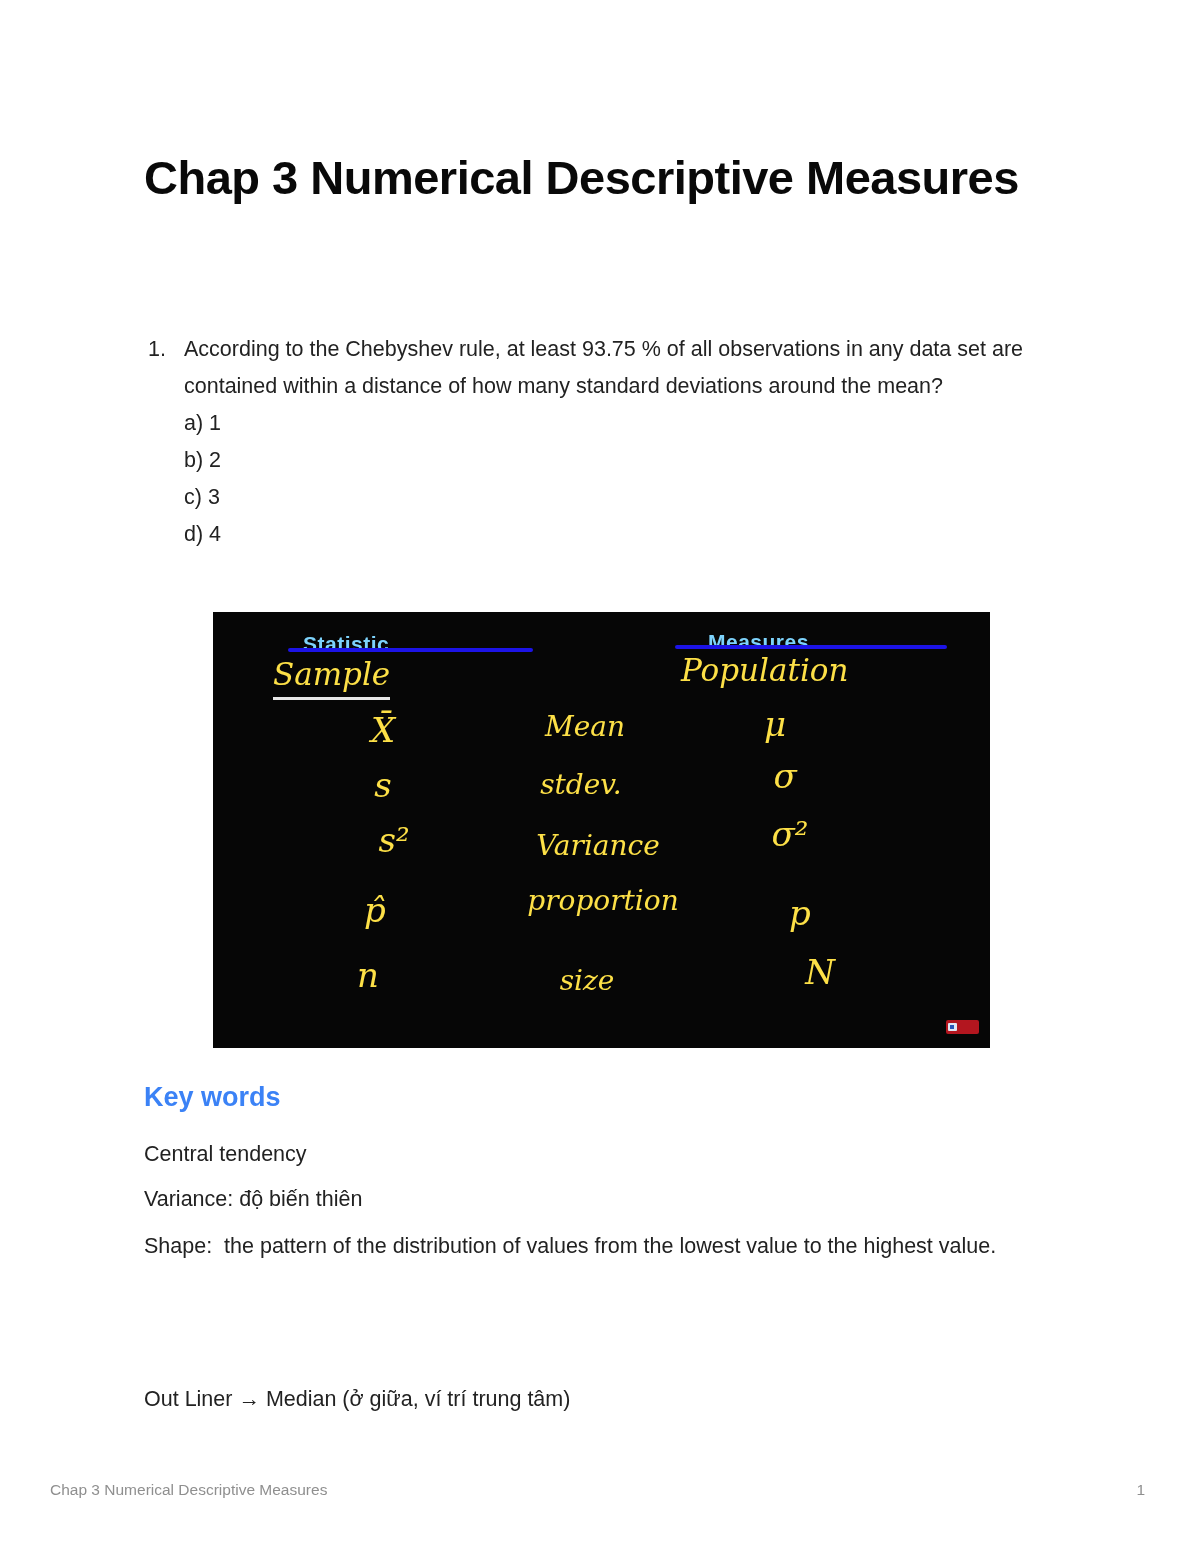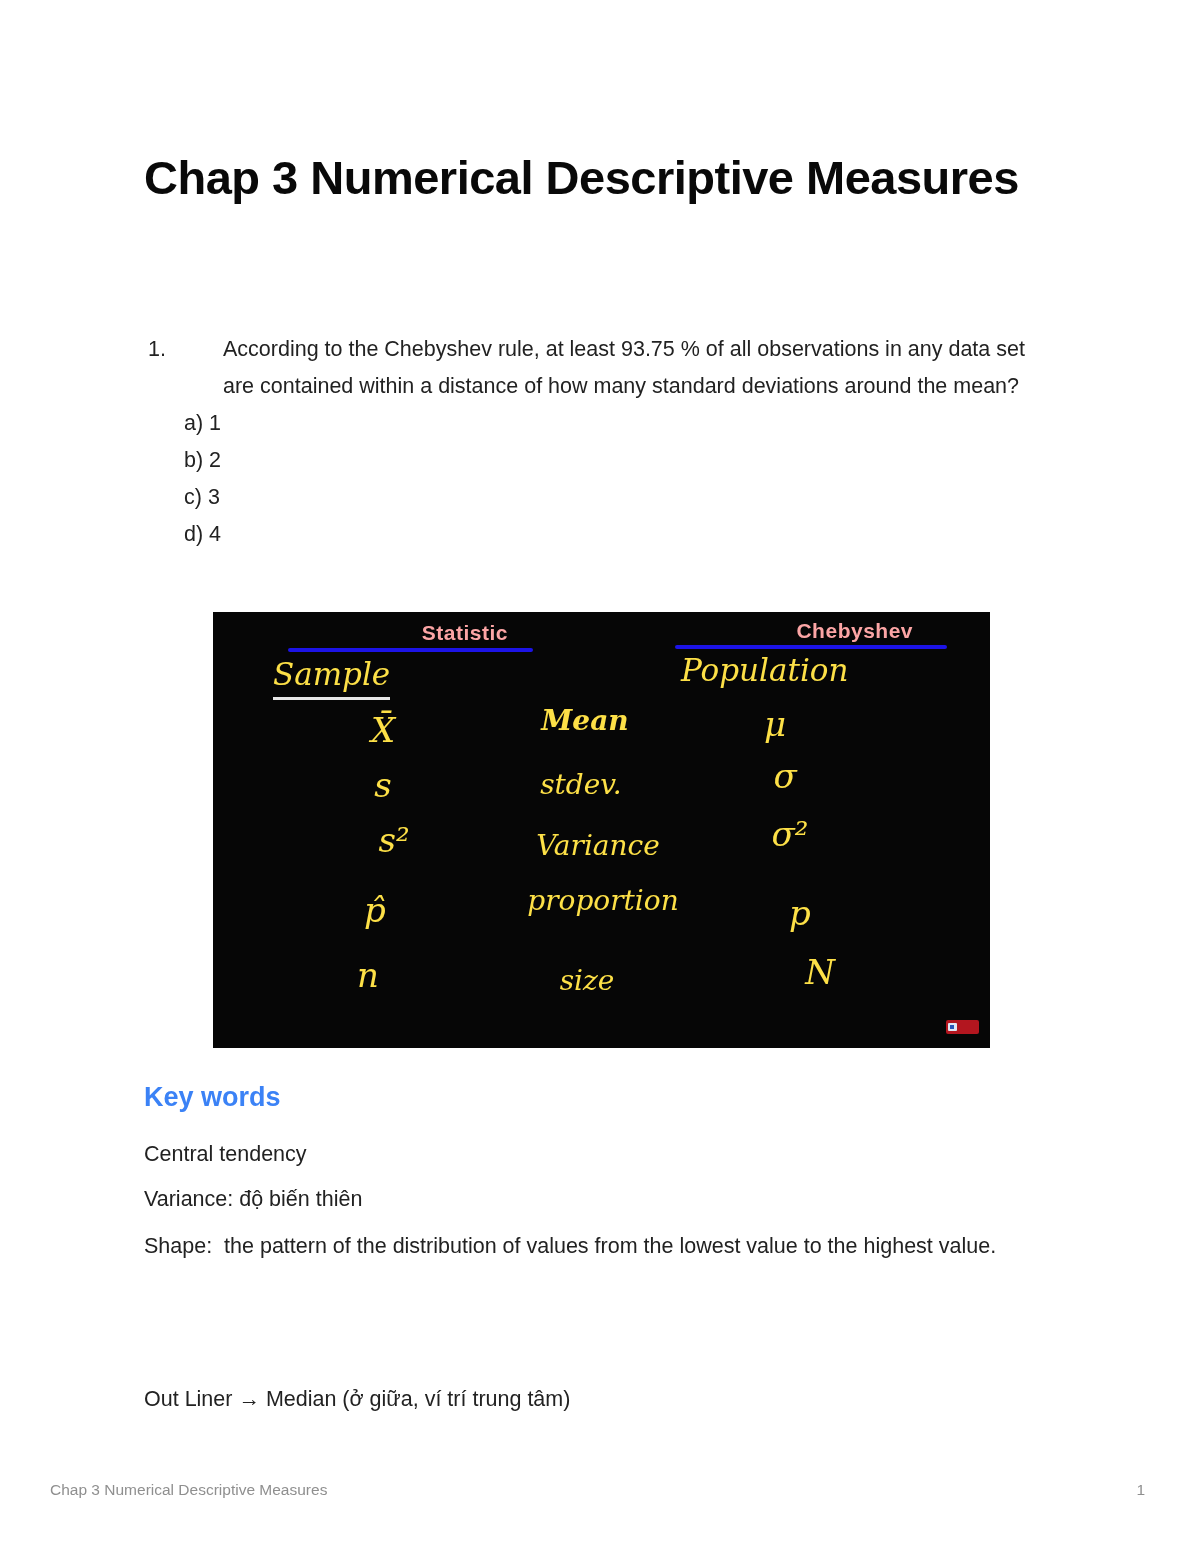--- a/index.html
+++ b/index.html
@@ -19,7 +19,7 @@
   .question-block { left:148px; top:331px; width:900px; font-size:21.5px; line-height:37px; color:#222; }
   .q-row { display:flex; }
   .q-num { width:36px; flex:0 0 36px; }
-  .q-text { width:855px;margin-left:39px; }
+  .q-text { width:855px; }
   .option-row { padding-left:36px; }
   .option-row span { display:inline; }
 

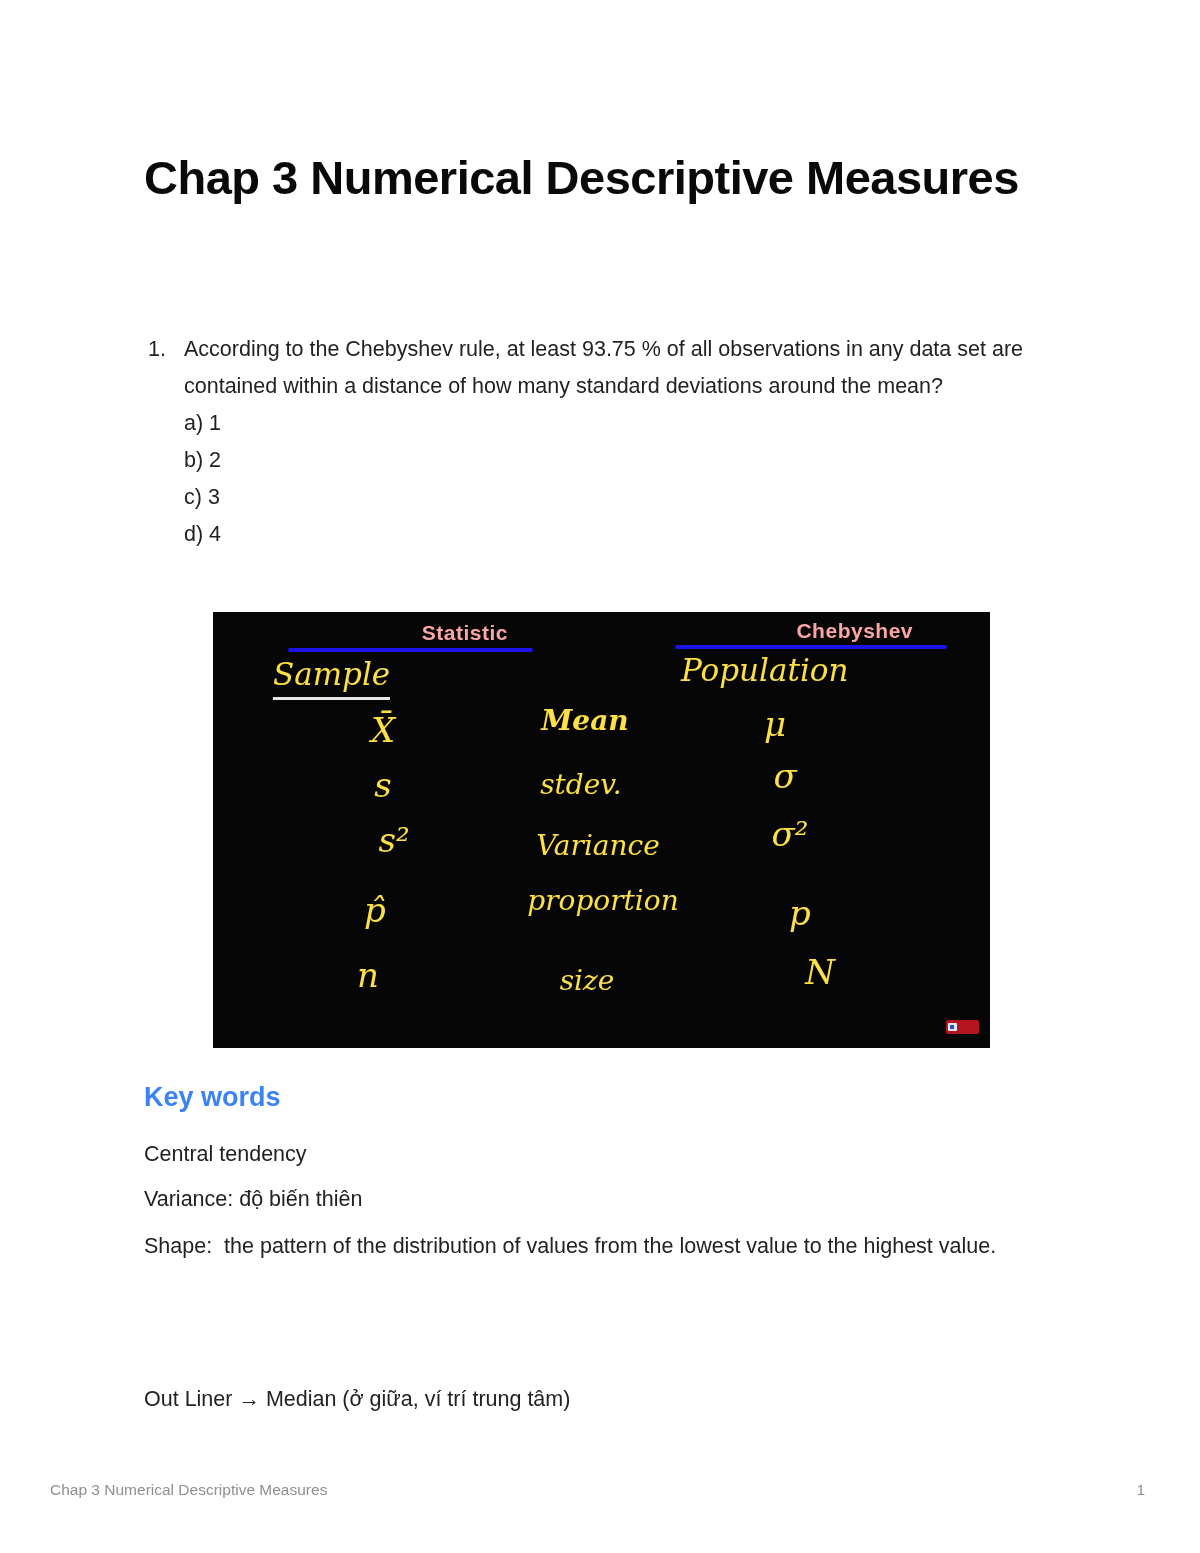--- a/index.html
+++ b/index.html
@@ -29,9 +29,10 @@
     background:#060606; overflow:hidden;
   }
   .board .hdr {
-    position:absolute; text-align:right; color:#fca5a5;
+    position:absolute; text-align:left; color:#7dd3fc;
     font-size:21px; font-weight:600; letter-spacing:0.5px;
     font-family:"Liberation Sans", sans-serif;
+    margin-top:11px;
   }
   .board .rule { position:absolute; height:4px; border-radius:2px; }
   .hand {

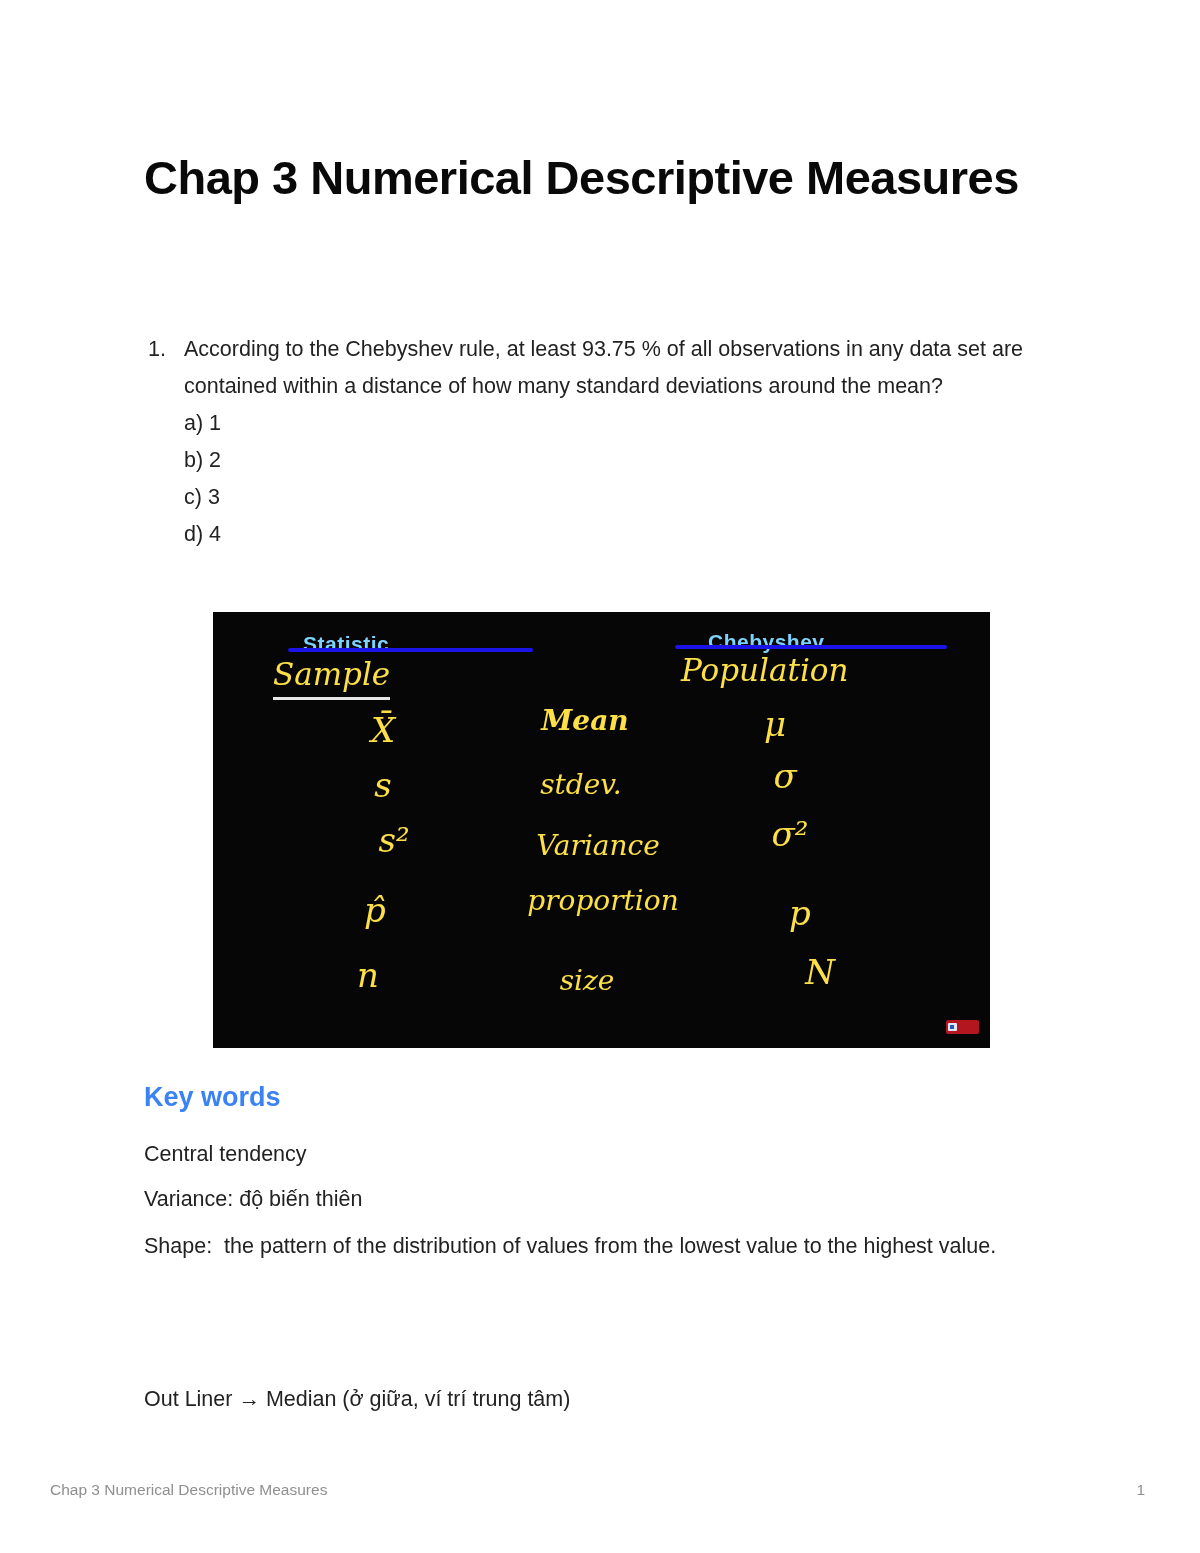--- a/index.html
+++ b/index.html
@@ -102,7 +102,7 @@
   <div class="hdr" style="left:90px; top:9px; width:205px;">Statistic</div>
   <div class="rule" style="left:75px; top:36px; width:245px; background:#1c13e6;"></div>
 
-  <div class="hdr" style="left:495px; top:7px; width:205px;">Chebyshev</div>
+  <div class="hdr" style="left:495px; top:7px; width:205px;">Measures</div>
   <div class="rule" style="left:462px; top:33px; width:272px; background:#1c13e6;"></div>
 
   <div class="hand subhdr" style="left:60px; top:44px;">

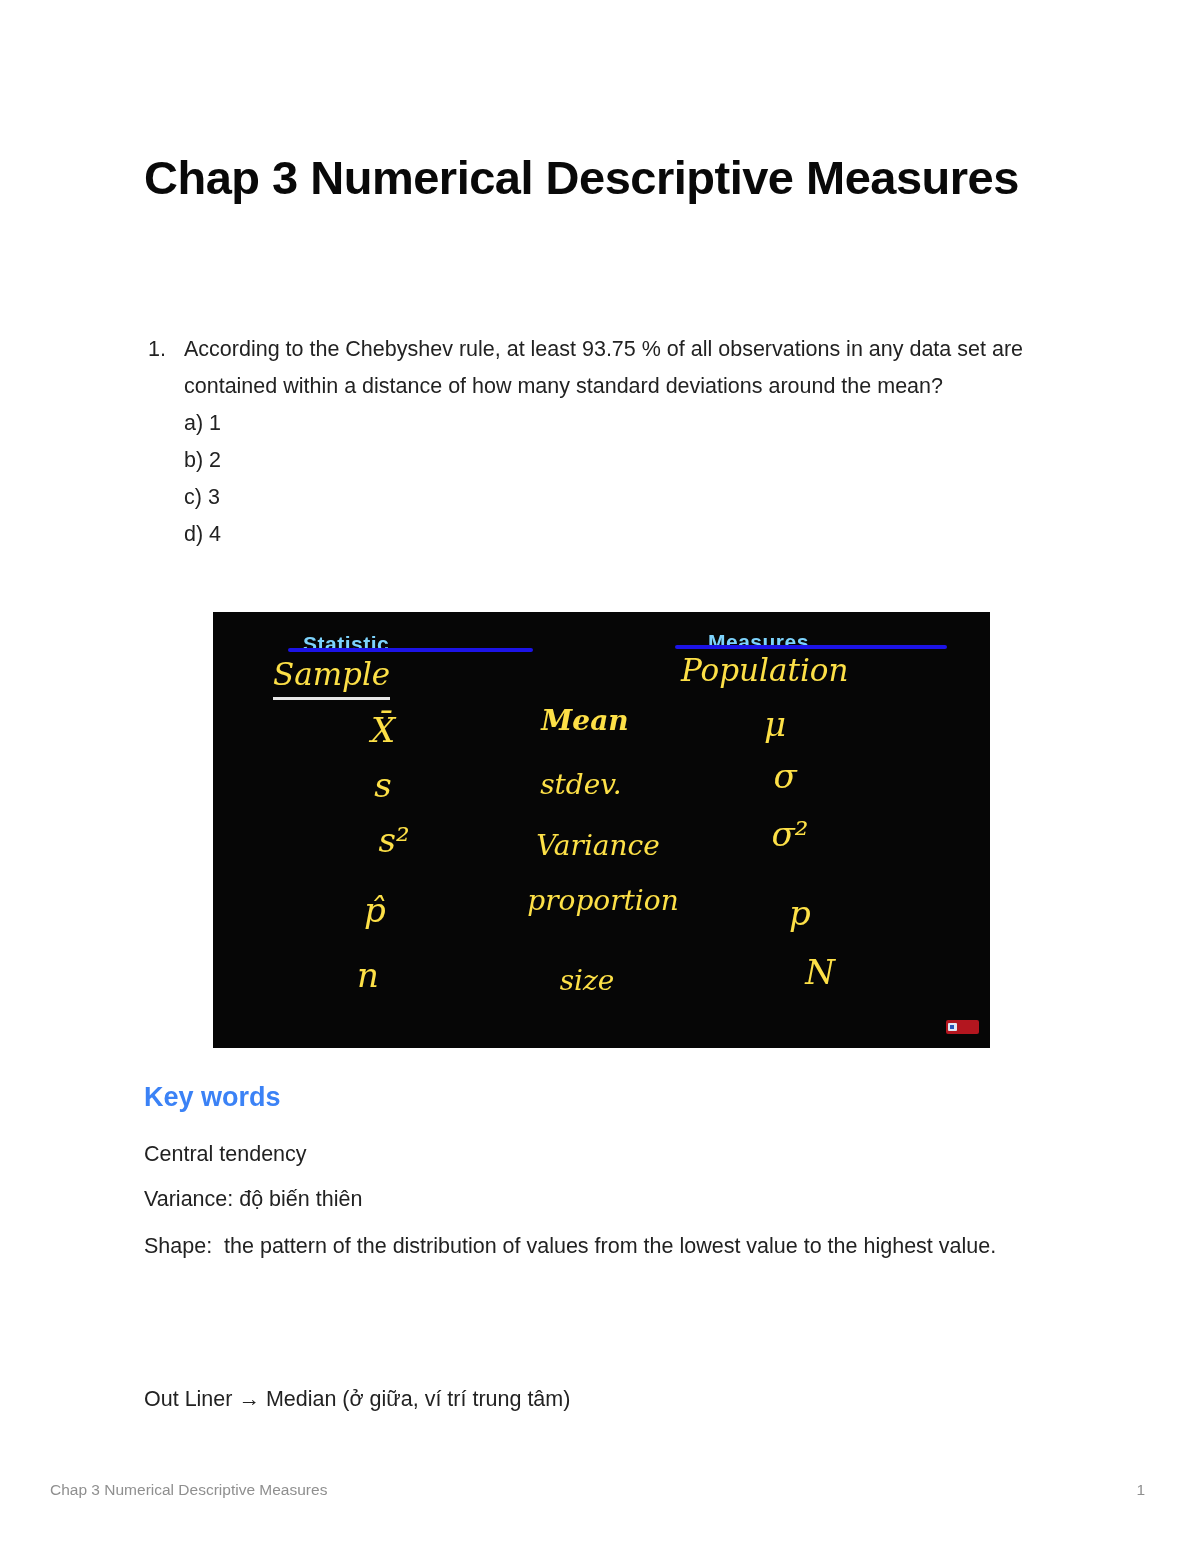--- a/index.html
+++ b/index.html
@@ -111,7 +111,7 @@
   <div class="hand subhdr" style="left:468px; top:40px;">Population</div>
 
   <div class="hand cell sym" style="left:170px; top:118px;">X̄</div>
-  <div class="hand cell word" style="left:372px; top:108px;font-weight:bold;">Mean</div>
+  <div class="hand cell word" style="left:372px; top:114px;">Mean</div>
   <div class="hand cell sym" style="left:562px; top:112px;">μ</div>
 
   <div class="hand cell sym" style="left:170px; top:173px;">s</div>

